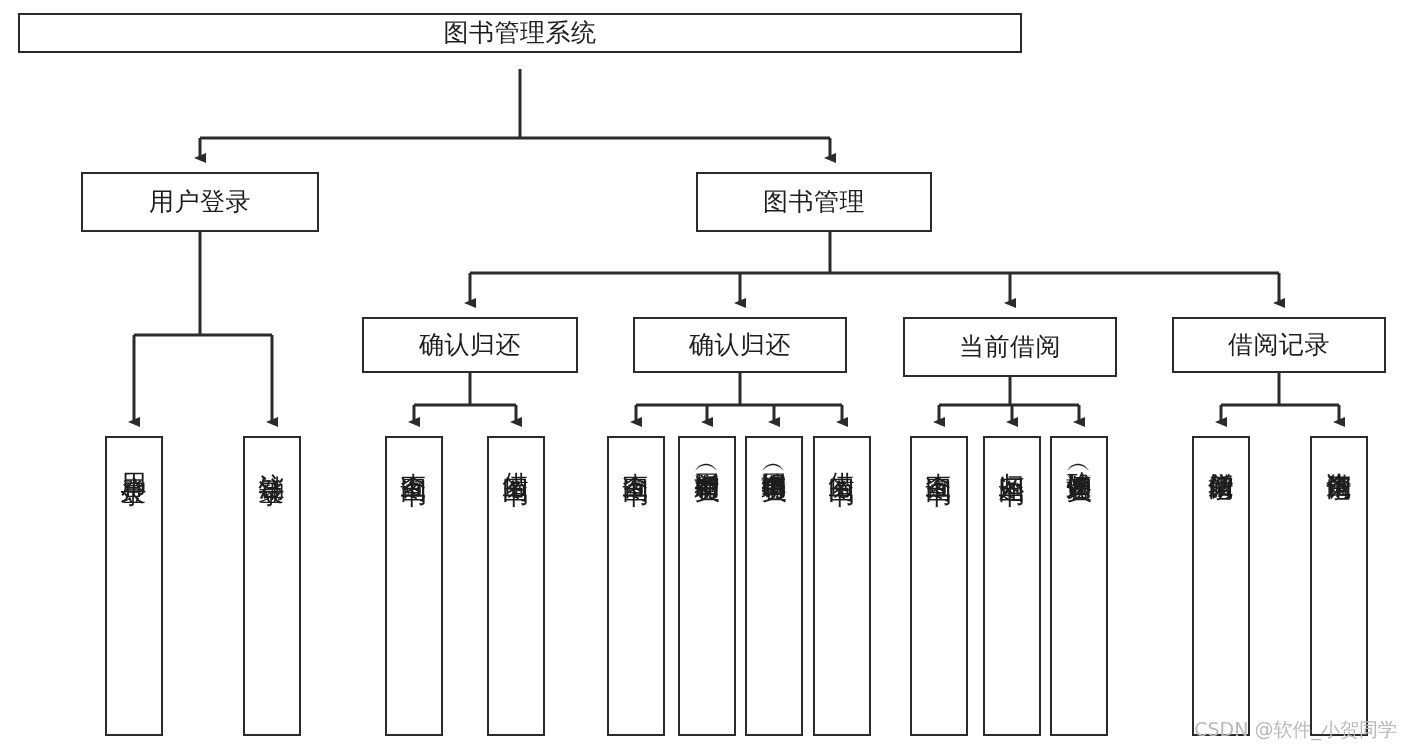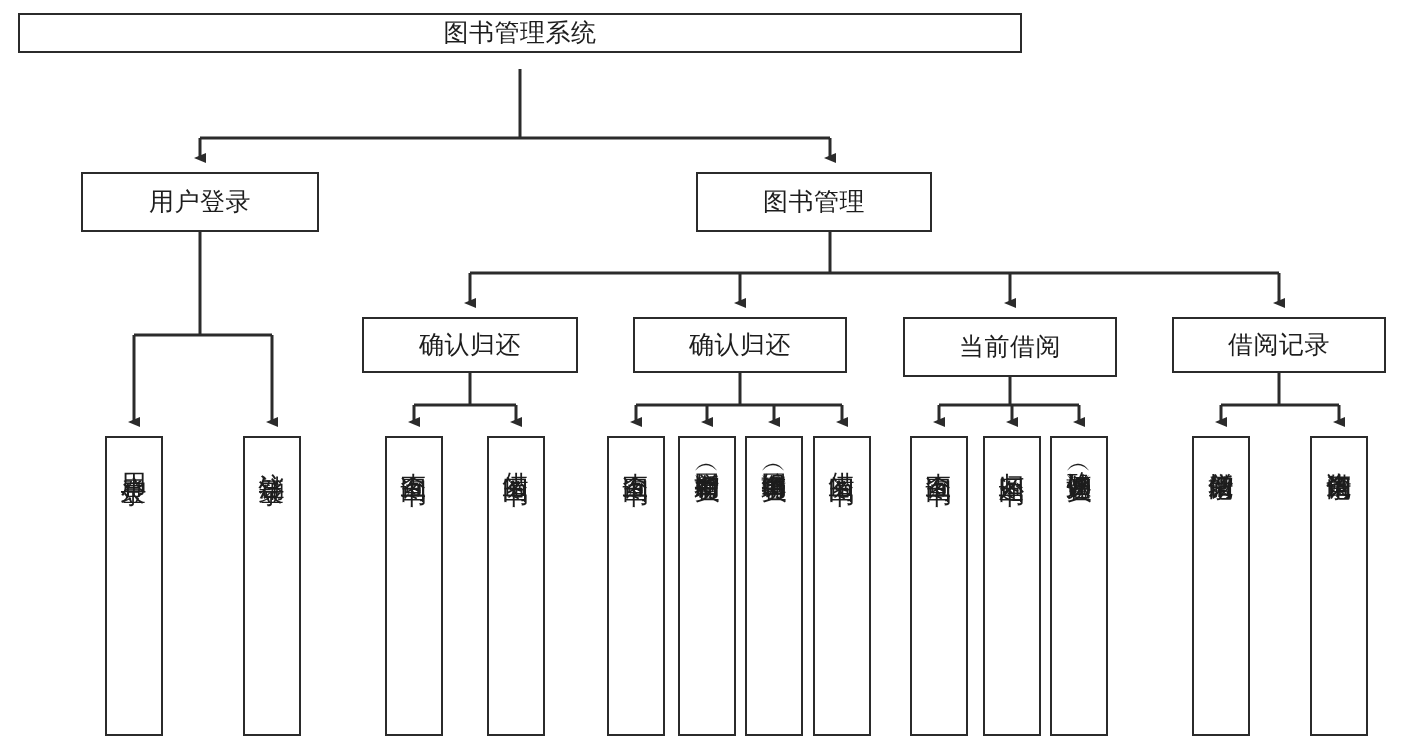--- a/index.html
+++ b/index.html
@@ -190,6 +190,7 @@
       </div>
     </div>
 
+  <div id="watermark">CSDN @软件_小贺同学</div>
 </div>
 
 </body></html>

